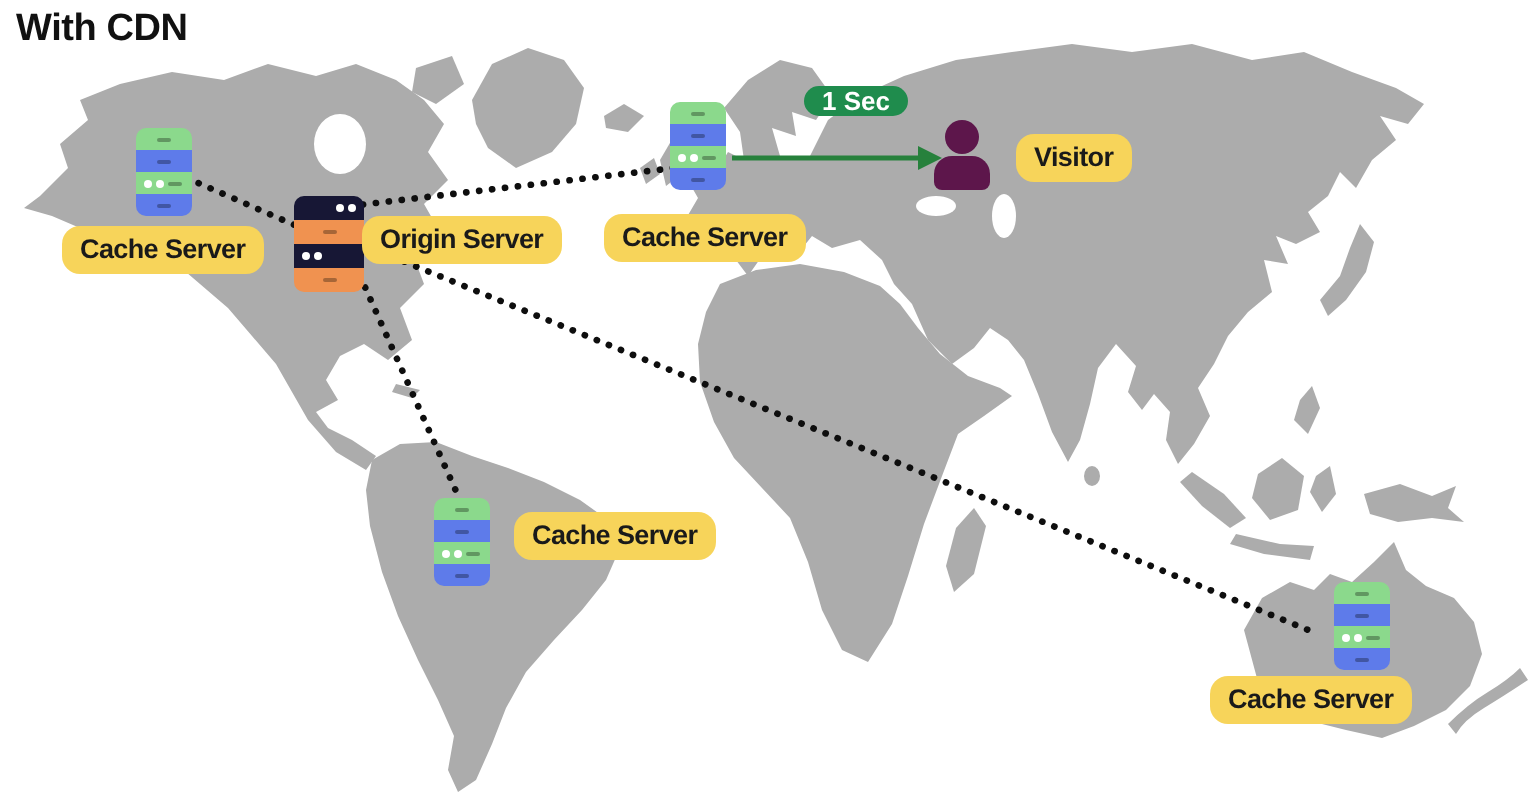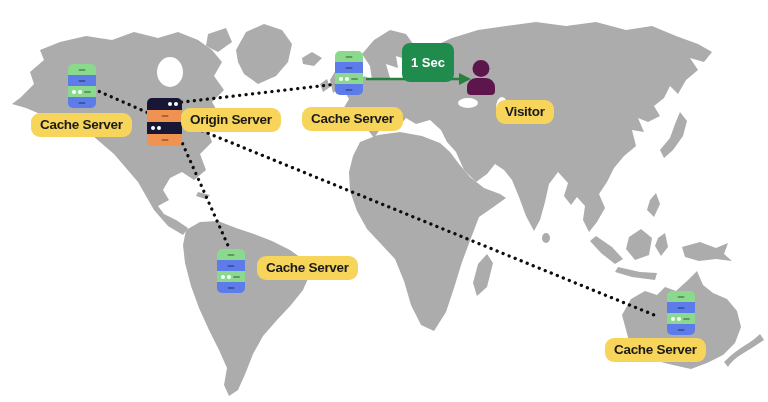--- a/index.html
+++ b/index.html
@@ -107,6 +107,7 @@
     </g>
   </svg>
 
+  <div class="title">With CDN</div>
 
   <div class="server cache pos-cache-nw">
     <span class="row">

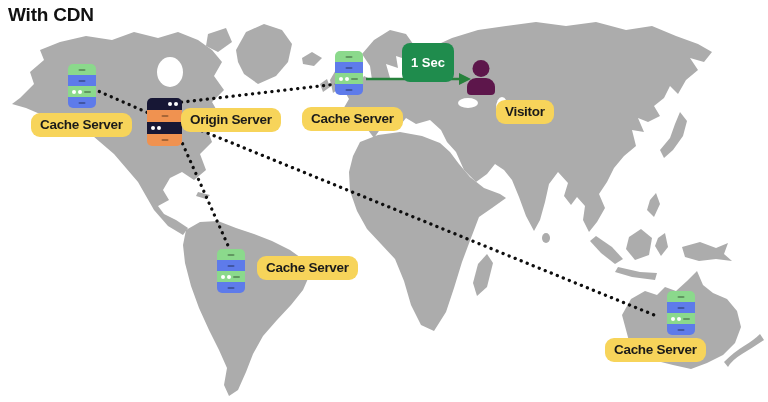--- a/index.html
+++ b/index.html
@@ -50,7 +50,7 @@
   
   .badge{position:absolute;z-index:3;left:402px;top:43px;background:var(--badge-bg);
          color:var(--badge-text);font-size:13px;font-weight:800;line-height:15px;
-         padding:12px 9px;border-radius:8px;white-space:nowrap;}
+         padding:0 9px;border-radius:8px;white-space:nowrap;}
   
   .visitor{position:absolute;z-index:2;left:467px;top:60px;width:28px;height:36px;}
   .visitor .head{position:absolute;left:50%;top:0;width:17px;height:17px;border-radius:50%;

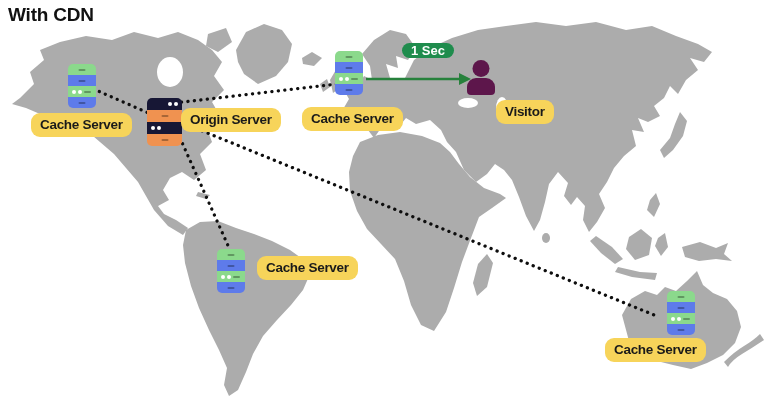--- a/index.html
+++ b/index.html
@@ -46,7 +46,7 @@
   .pos-lbl-eu{left:302px;top:107px;}
   .pos-lbl-sa{left:257px;top:256px;}
   .pos-lbl-au{left:605px;top:338px;}
-  .pos-lbl-visitor{left:496px;top:67px;margin-top:33px;}
+  .pos-lbl-visitor{left:508px;top:67px;}
   
   .badge{position:absolute;z-index:3;left:402px;top:43px;background:var(--badge-bg);
          color:var(--badge-text);font-size:13px;font-weight:800;line-height:15px;

